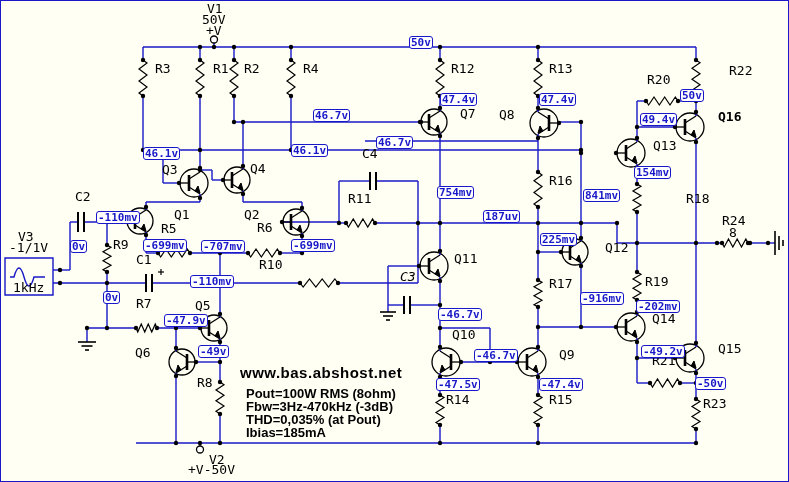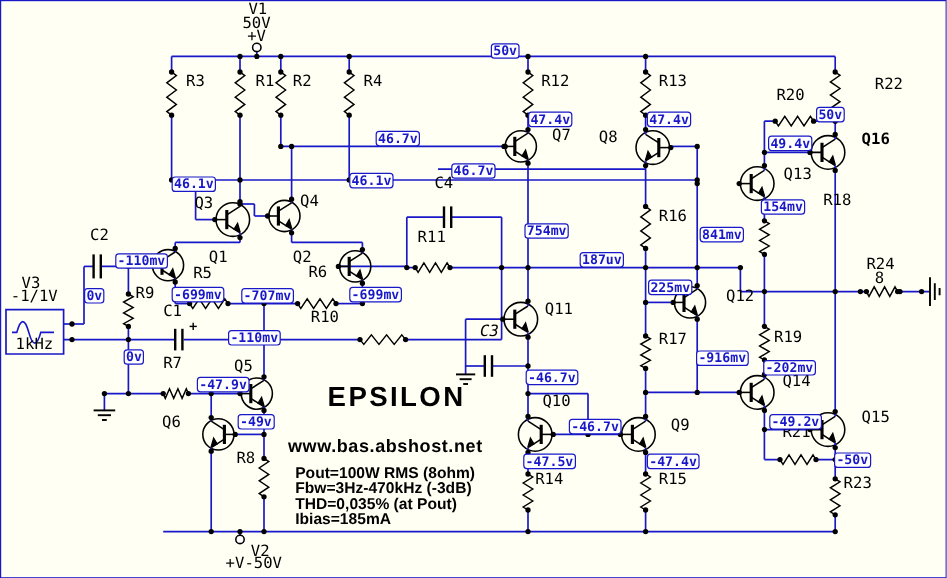--- a/index.html
+++ b/index.html
@@ -497,7 +497,7 @@
       <div class="clabel" style="left: 645px; top: 275px;">R19</div>
       <div class="clabel" style="left: 652px; top: 312px;">Q14</div>
       <div class="clabel" style="left: 653px; top: 139px;">Q13</div>
-      <div class="clabel" style="left: 646px; top: 161px; padding-left: 40px;">R18</div>
+      <div class="clabel" style="left: 646px; top: 192px; padding-left: 40px;">R18</div>
       <div class="clabel" style="left: 718px; top: 110px; font-weight: bold;">Q16</div>
       <div class="clabel" style="left: 652px; top: 354px;">R21</div>
       <div class="clabel" style="left: 718px; top: 342px;">Q15</div>

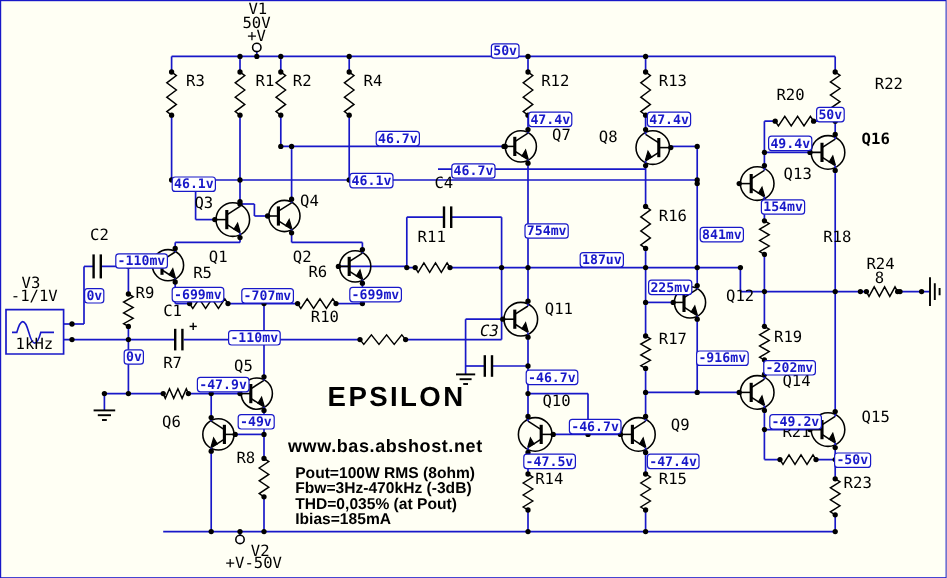--- a/index.html
+++ b/index.html
@@ -541,7 +541,6 @@
       <div class="vlabel" style="left: 436px; top: 378px;">-47.5v</div>
       <div class="vlabel" style="left: 539px; top: 378px;">-47.4v</div>
     </div>
-  <div class="tb" id="tb-title">EPSILON</div>
   <div class="tb" id="tb-web">www.bas.abshost.net</div>
   <div class="tb tb-spec" style="top:386px">Pout=100W RMS (8ohm)</div>
   <div class="tb tb-spec" style="top:399px">Fbw=3Hz-470kHz (-3dB)</div>

